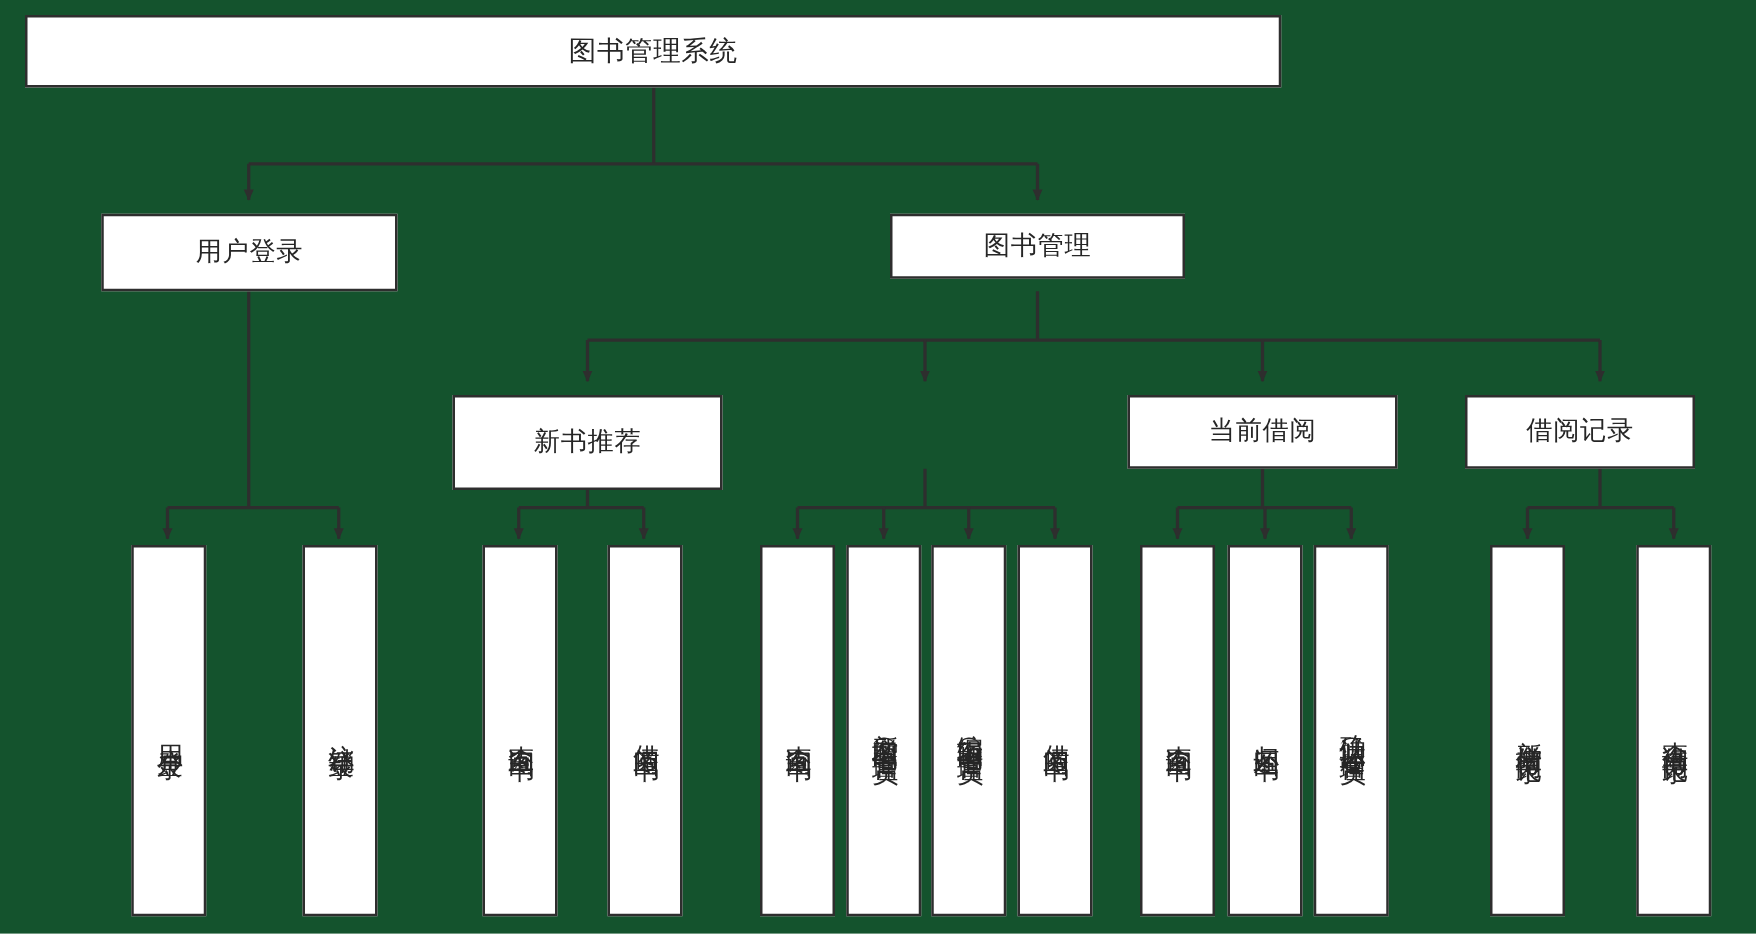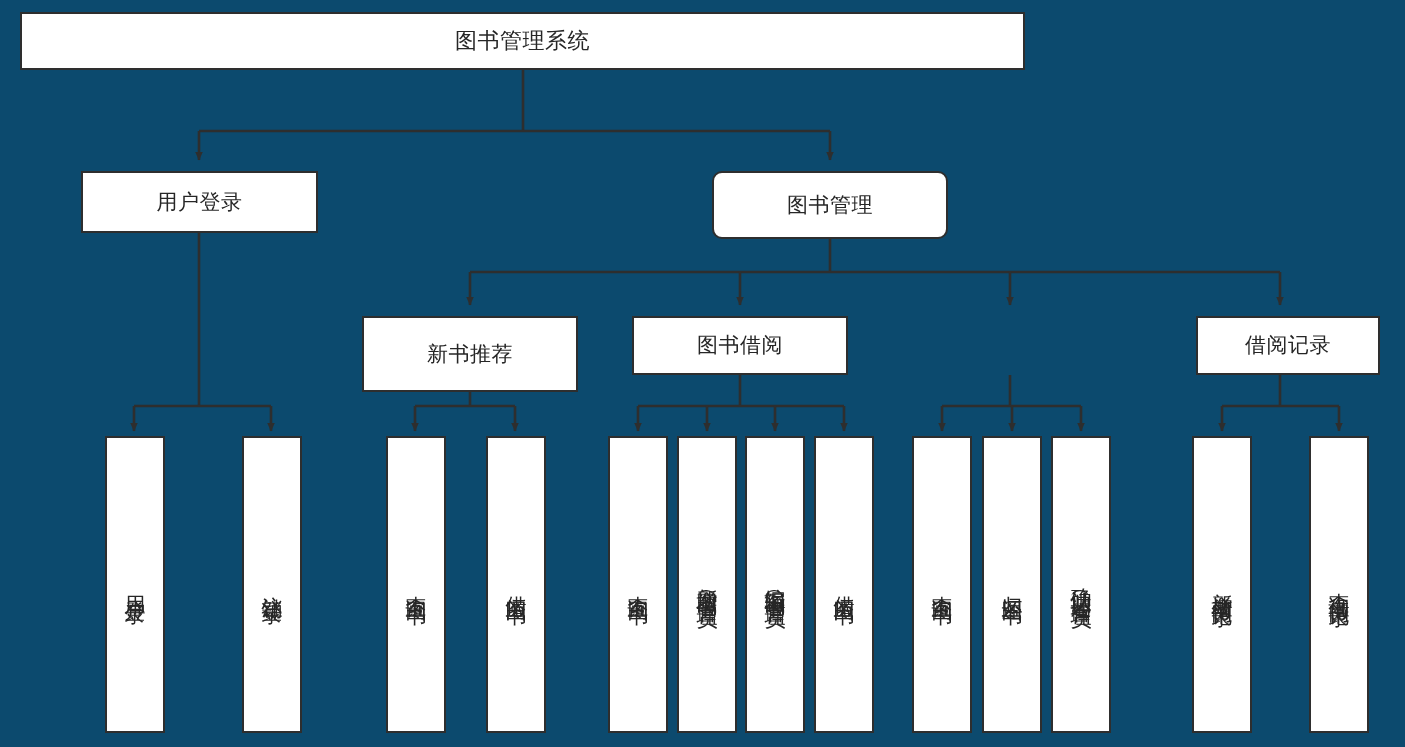--- a/index.html
+++ b/index.html
@@ -14,7 +14,7 @@
     position: relative;
     width: 1405px;
     height: 747px;
-    background: #0c4a6e;
+    background: #14532d;
     overflow: hidden;
   }
   #edges {

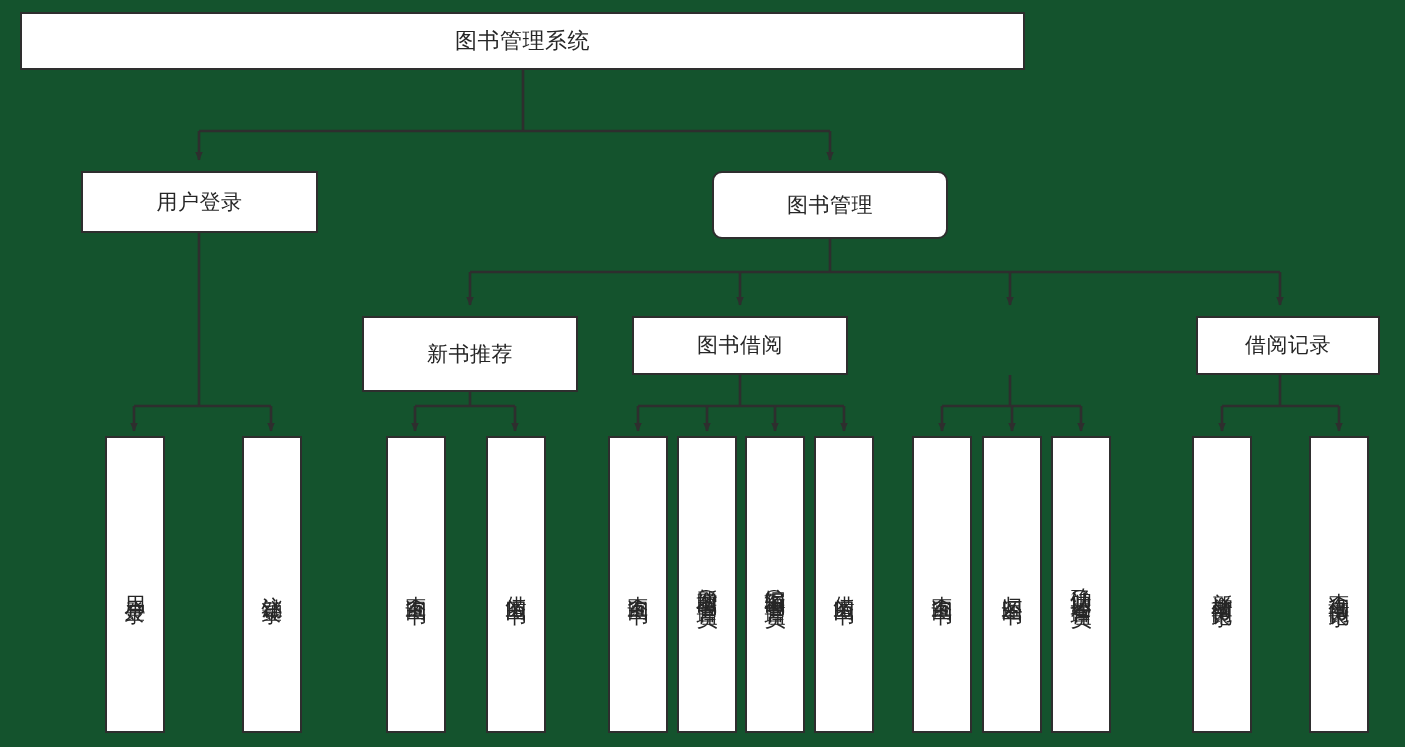--- a/index.html
+++ b/index.html
@@ -132,7 +132,7 @@
   <div class="node h-node" style="left:81px; top:171px; width:237px; height:62px;">
     <span class="label">用户登录</span>
   </div>
-  <div class="node h-node" style="left:712px; top:171px; width:236px; height:68px;border-radius:10px;">
+  <div class="node h-node" style="left:712px; top:171px; width:236px; height:52px;">
     <span class="label">图书管理</span>
   </div>
 

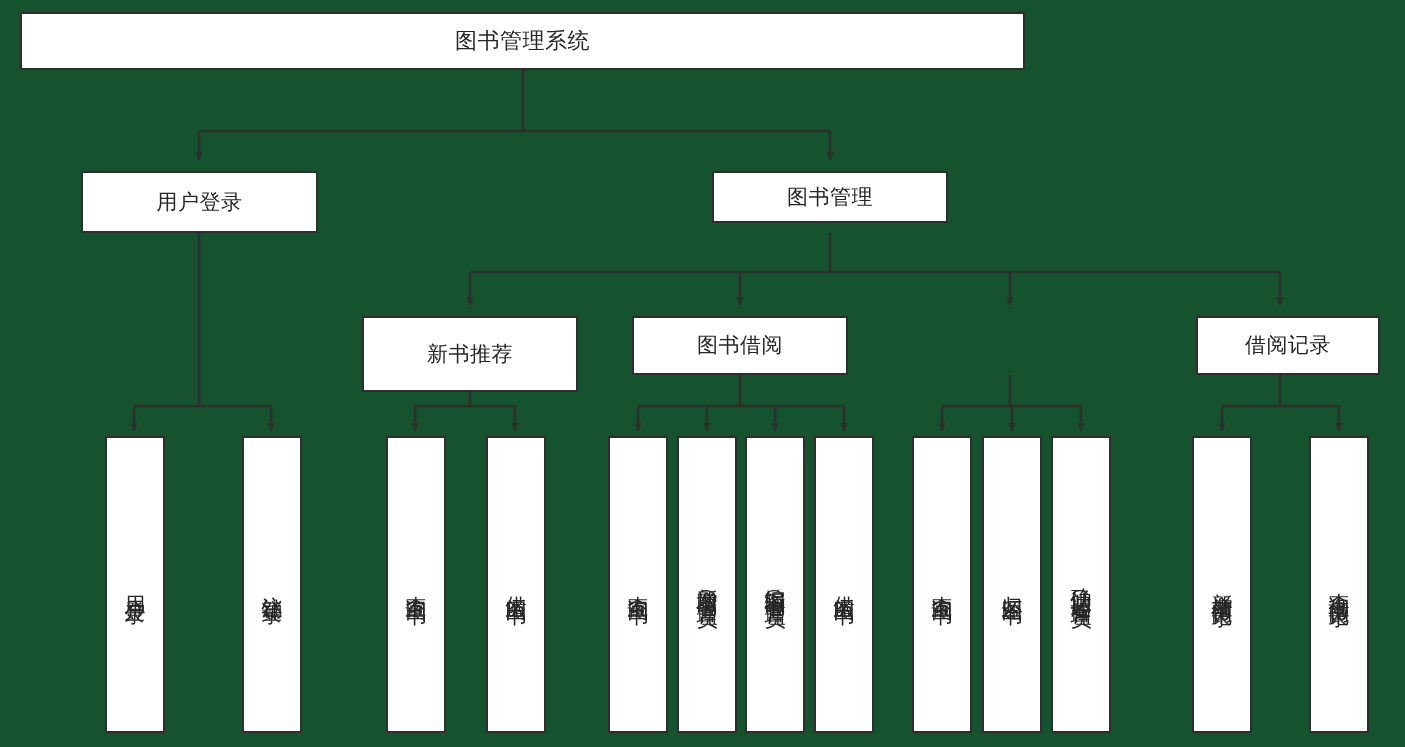--- a/index.html
+++ b/index.html
@@ -139,9 +139,6 @@
   <div class="node h-node" style="left:362px; top:316px; width:216px; height:76px;">
     <span class="label">新书推荐</span>
   </div>
-  <div class="node h-node" style="left:632px; top:316px; width:216px; height:59px;">
-    <span class="label">图书借阅</span>
-  </div>
   <div class="node h-node" style="left:1172px; top:316px; width:184px; height:59px;margin-left:24px;">
     <span class="label">借阅记录</span>
   </div>

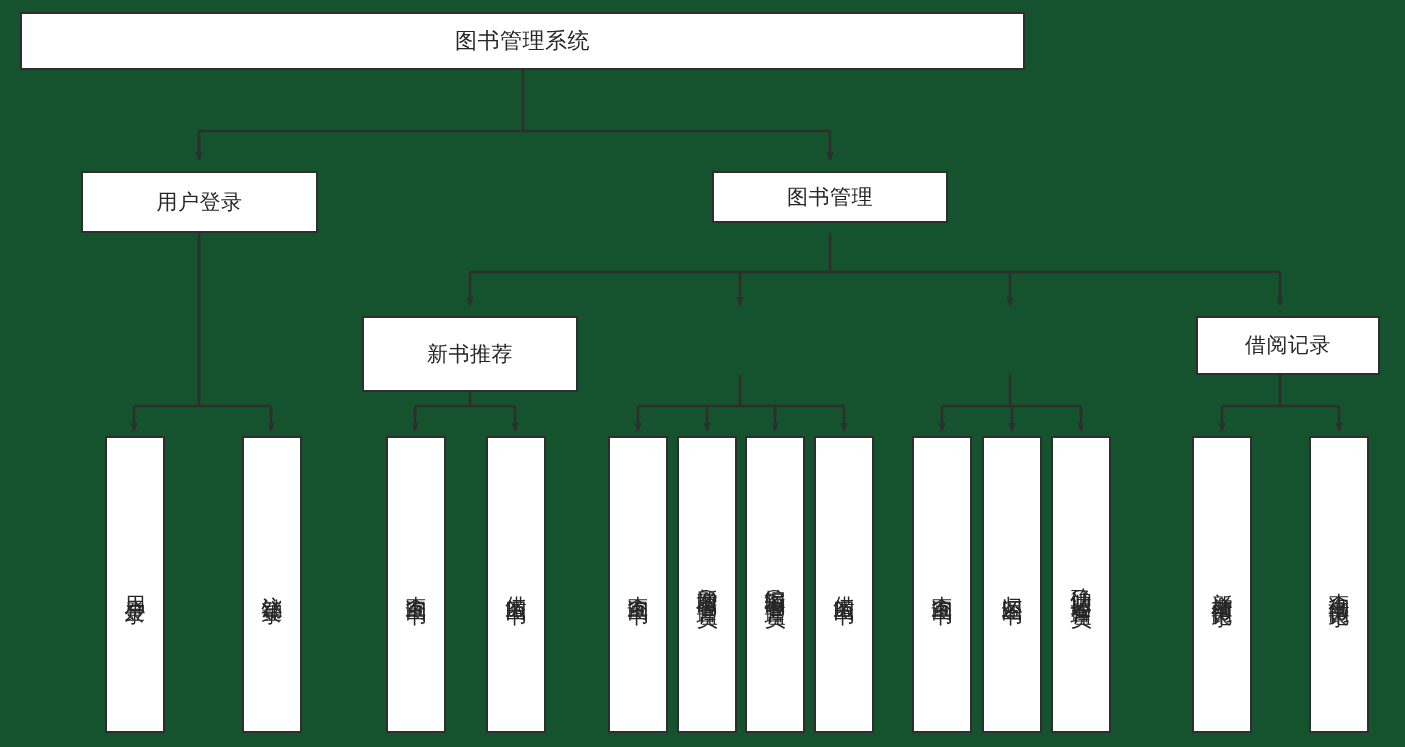--- a/index.html
+++ b/index.html
@@ -139,6 +139,9 @@
   <div class="node h-node" style="left:362px; top:316px; width:216px; height:76px;">
     <span class="label">新书推荐</span>
   </div>
+  <div class="node h-node" style="left:902px; top:316px; width:216px; height:59px;">
+    <span class="label">当前借阅</span>
+  </div>
   <div class="node h-node" style="left:1172px; top:316px; width:184px; height:59px;margin-left:24px;">
     <span class="label">借阅记录</span>
   </div>

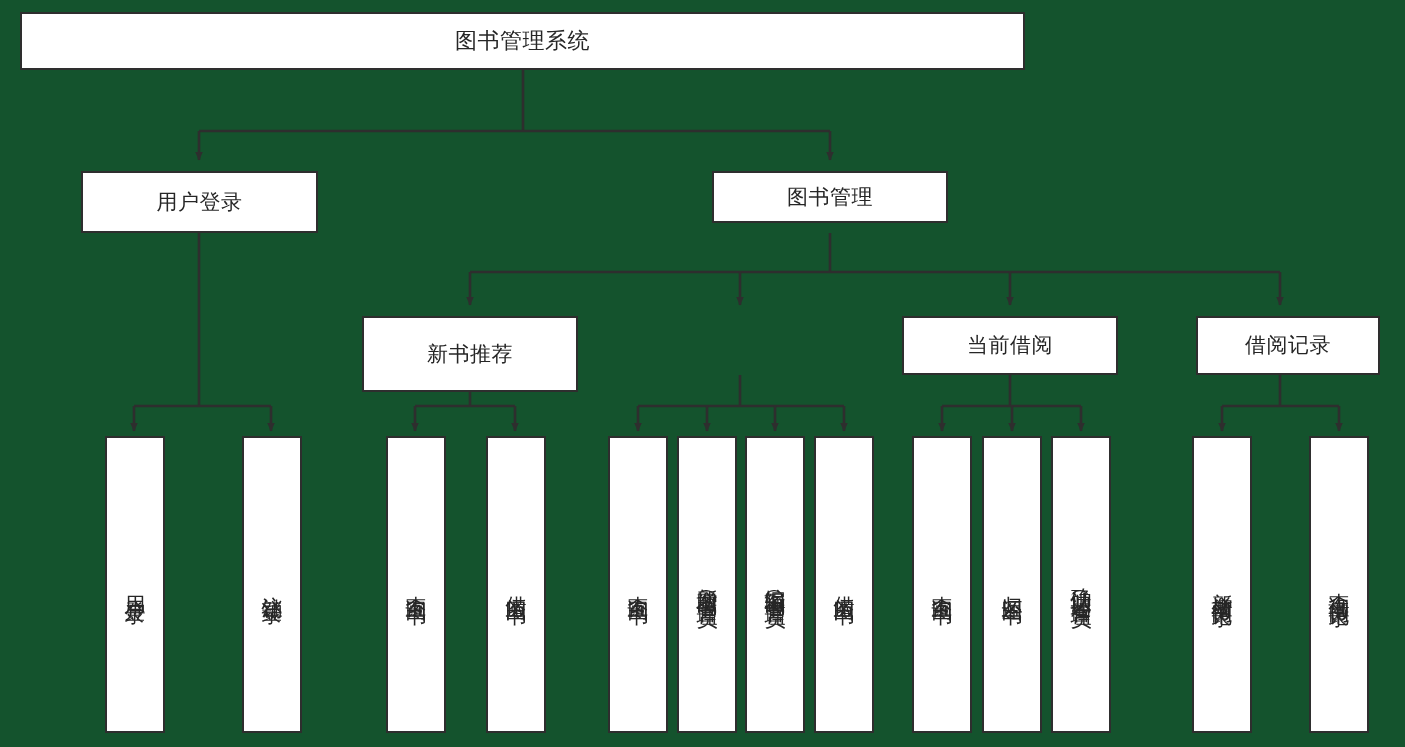--- a/index.html
+++ b/index.html
@@ -142,7 +142,7 @@
   <div class="node h-node" style="left:902px; top:316px; width:216px; height:59px;">
     <span class="label">当前借阅</span>
   </div>
-  <div class="node h-node" style="left:1172px; top:316px; width:184px; height:59px;margin-left:24px;">
+  <div class="node h-node" style="left:1172px; top:316px; width:184px; height:59px;">
     <span class="label">借阅记录</span>
   </div>
 

